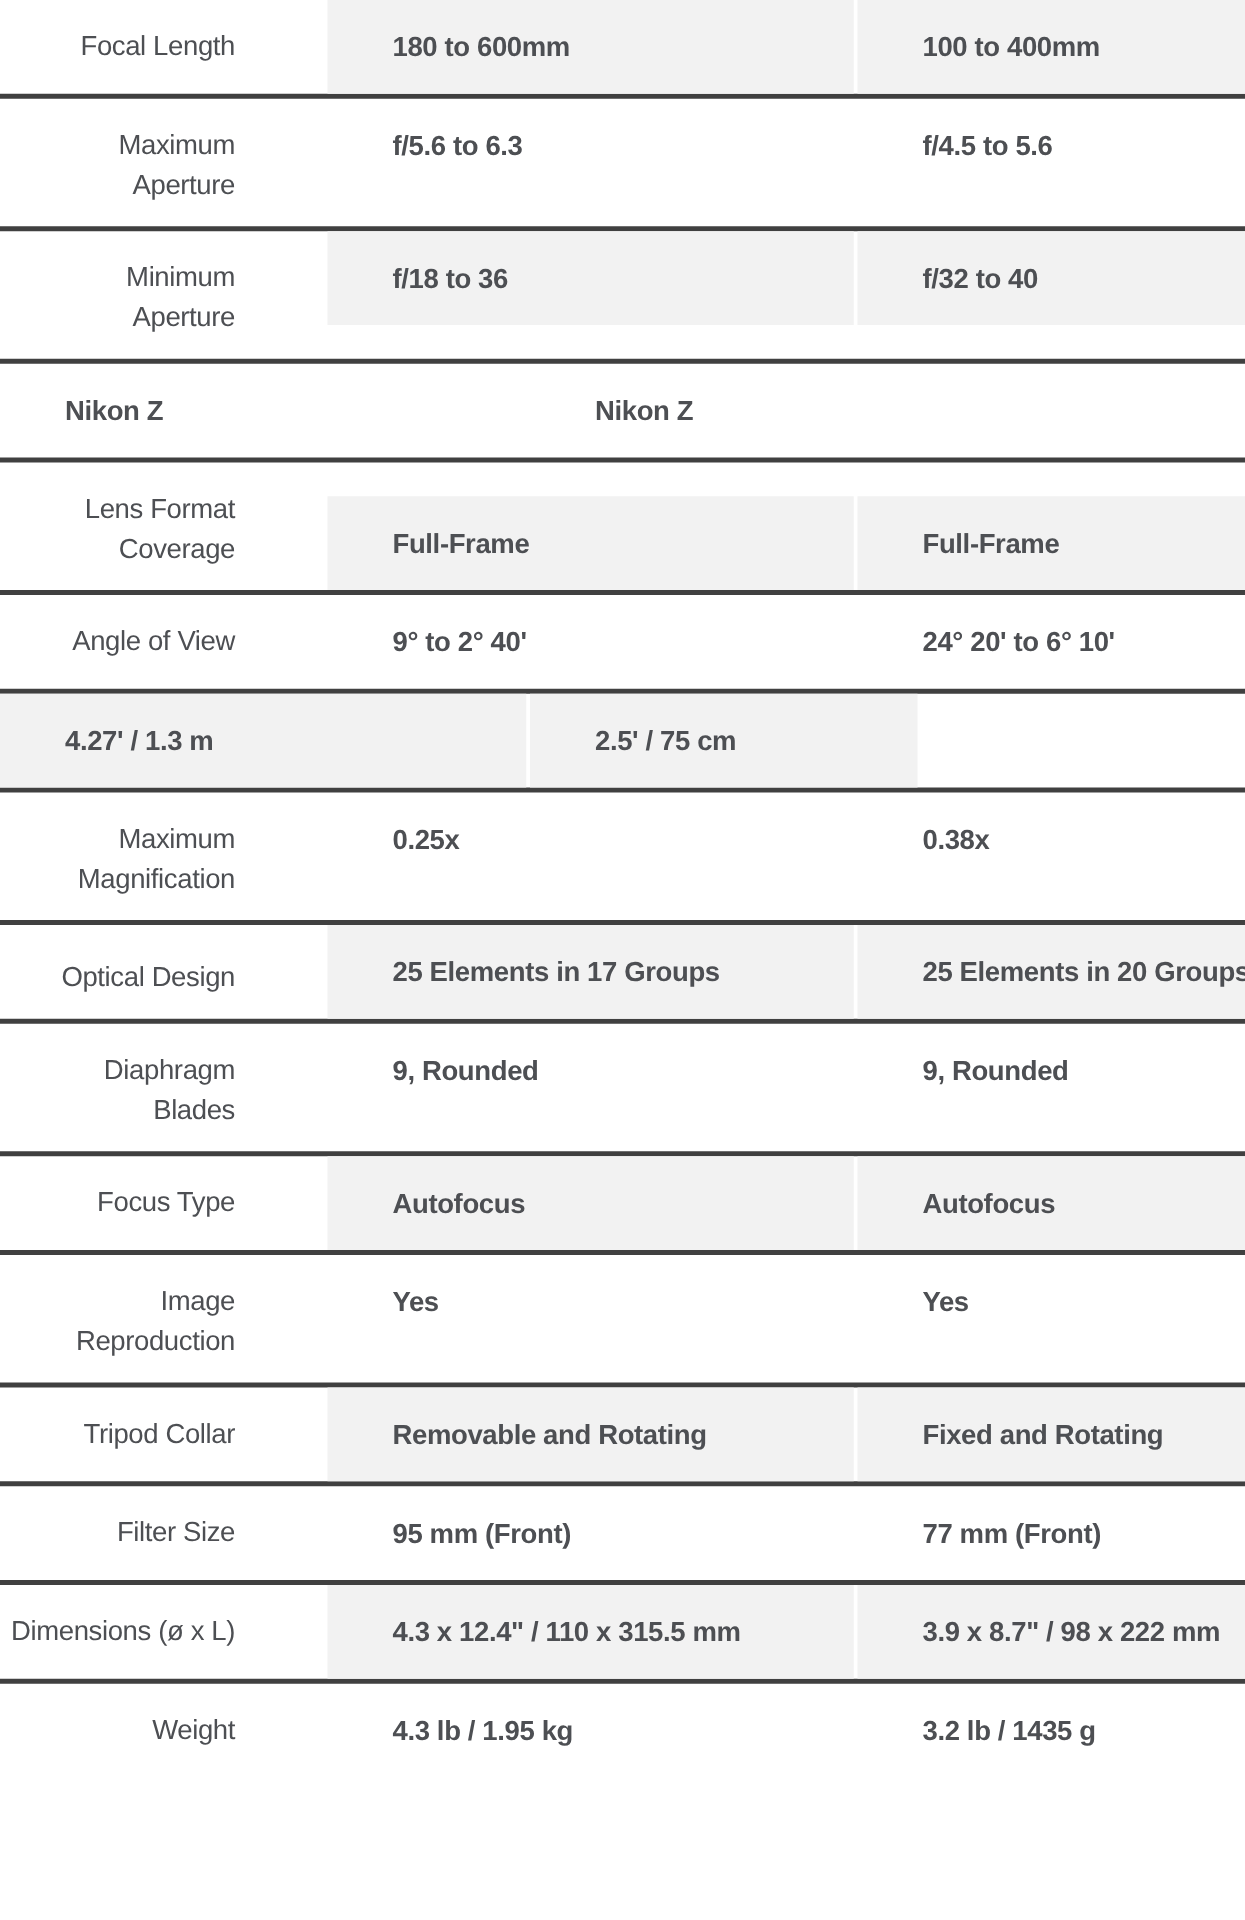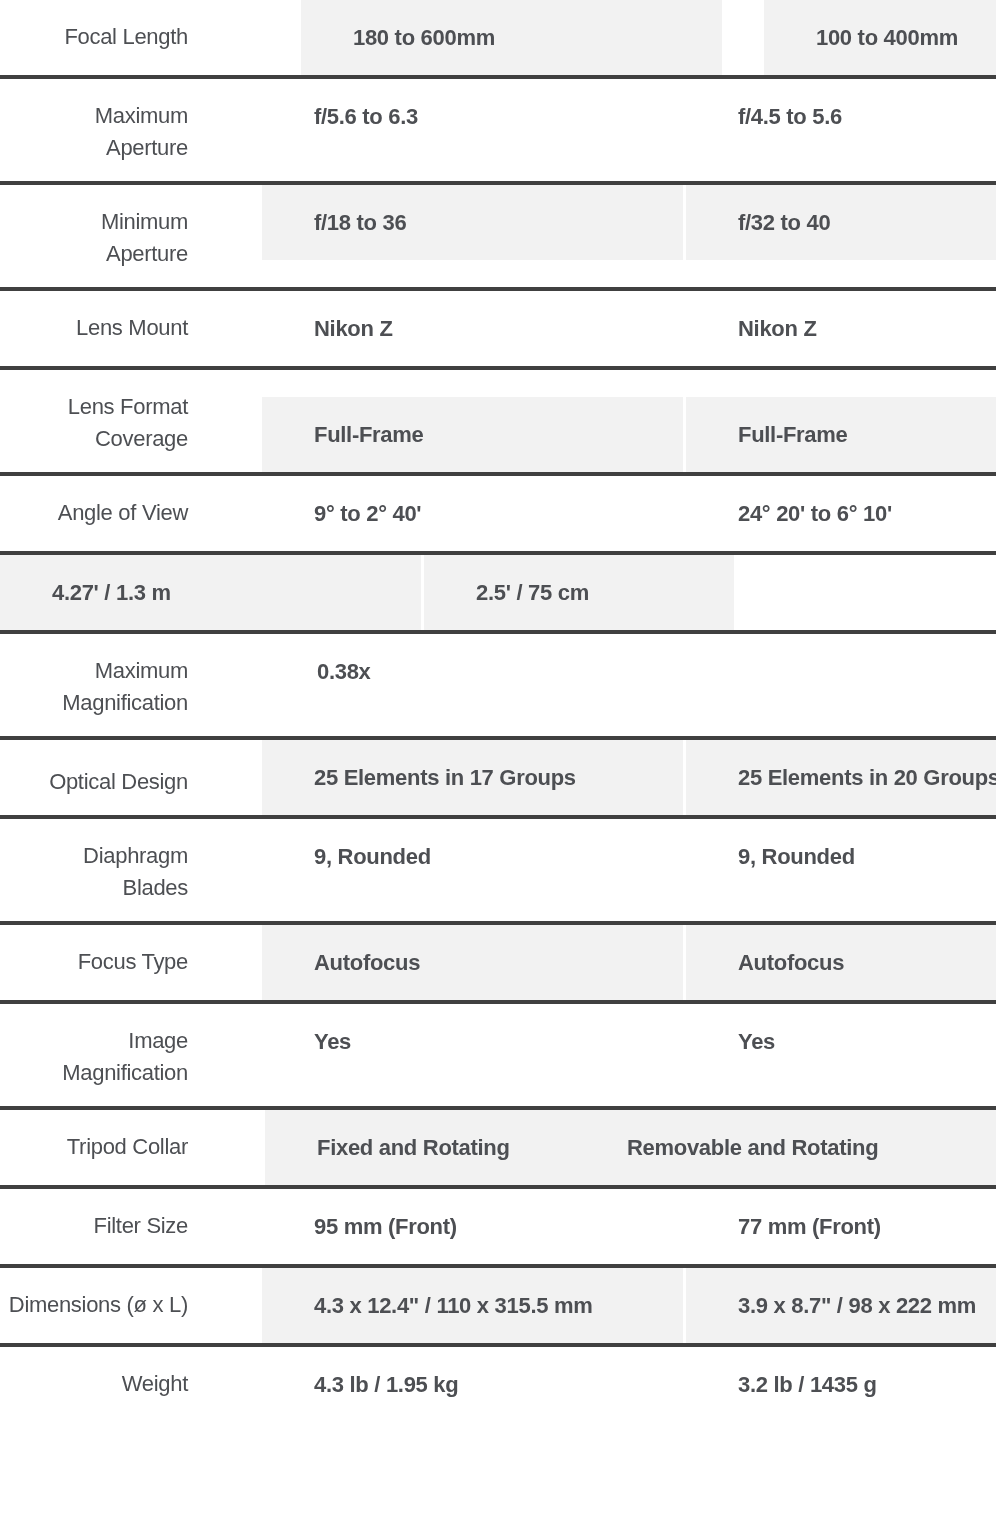--- a/index.html
+++ b/index.html
@@ -28,7 +28,6 @@
   }
   .row:first-child {
     border-top: 0;
-    gap: 39px;
   }
   
   .row:nth-child(5),

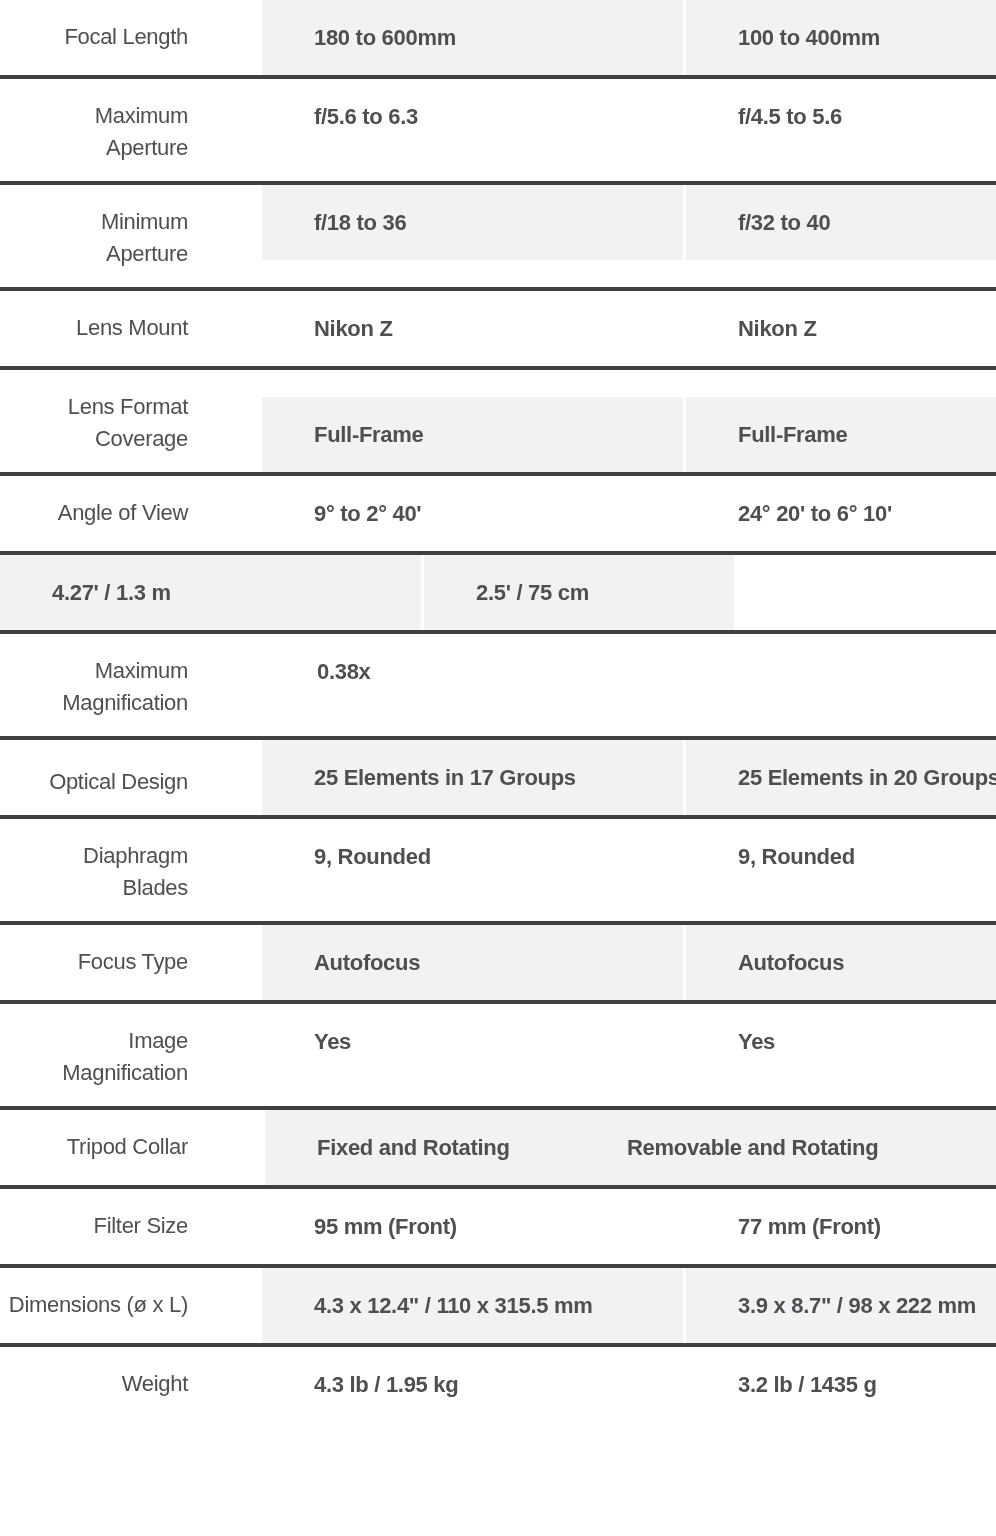--- a/index.html
+++ b/index.html
@@ -90,7 +90,6 @@
   </div>
 
   <div class="row">
-    <div class="label">Lens Mount</div>
     <div class="val v1">Nikon Z</div>
     <div class="val v2">Nikon Z</div>
   </div>

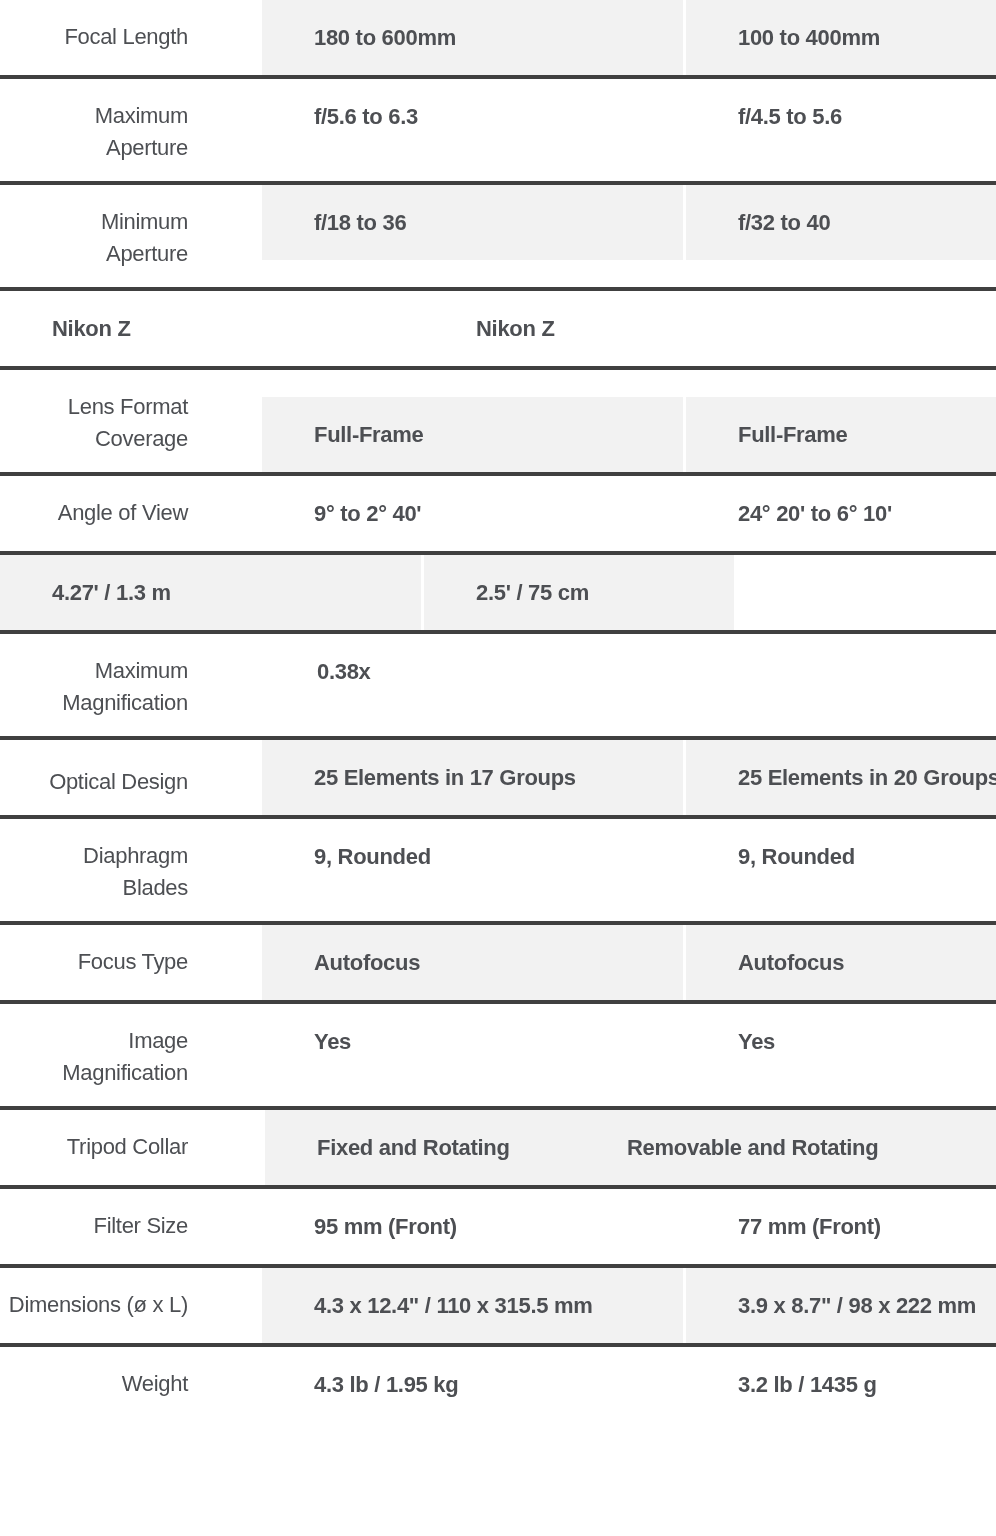--- a/index.html
+++ b/index.html
@@ -115,6 +115,7 @@
   <div class="row">
     <div class="label">Maximum
 Magnification</div>
+    <div class="val v1">0.25x</div>
     <div class="val v2">0.38x</div>
   </div>
 

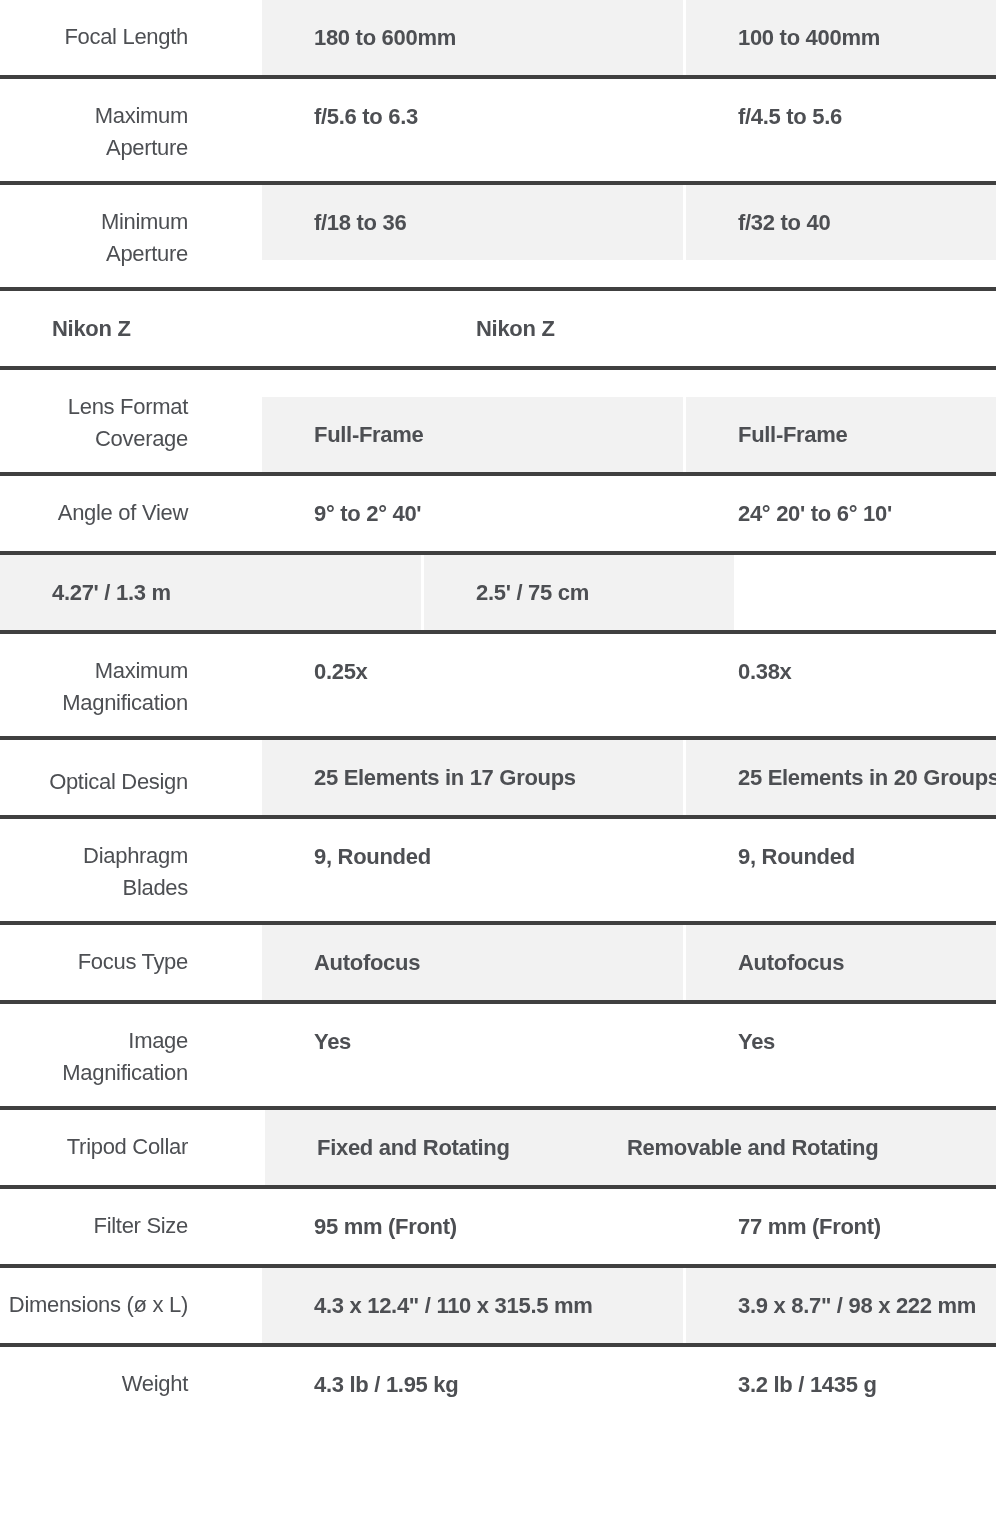--- a/index.html
+++ b/index.html
@@ -141,7 +141,7 @@
 
   <div class="row">
     <div class="label">Image
-Magnification</div>
+Reproduction</div>
     <div class="val v1">Yes</div>
     <div class="val v2">Yes</div>
   </div>

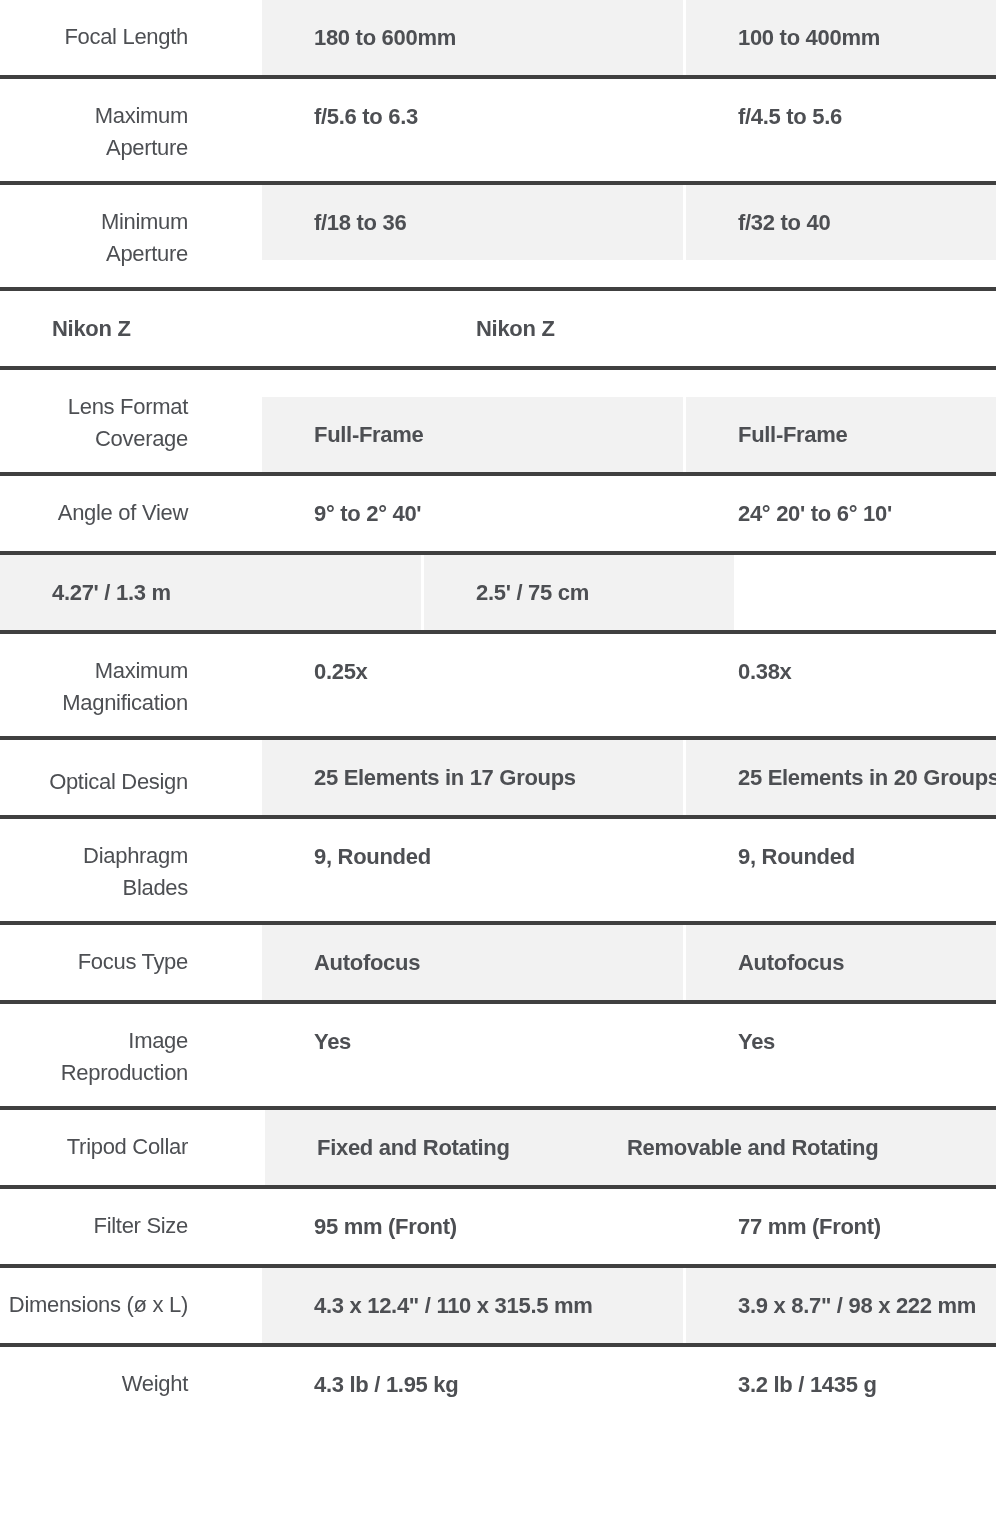--- a/index.html
+++ b/index.html
@@ -148,8 +148,8 @@
 
   <div class="row">
     <div class="label">Tripod Collar</div>
+    <div class="val v1">Removable and Rotating</div>
     <div class="val v2">Fixed and Rotating</div>
-    <div class="val v1">Removable and Rotating</div>
   </div>
 
   <div class="row">

